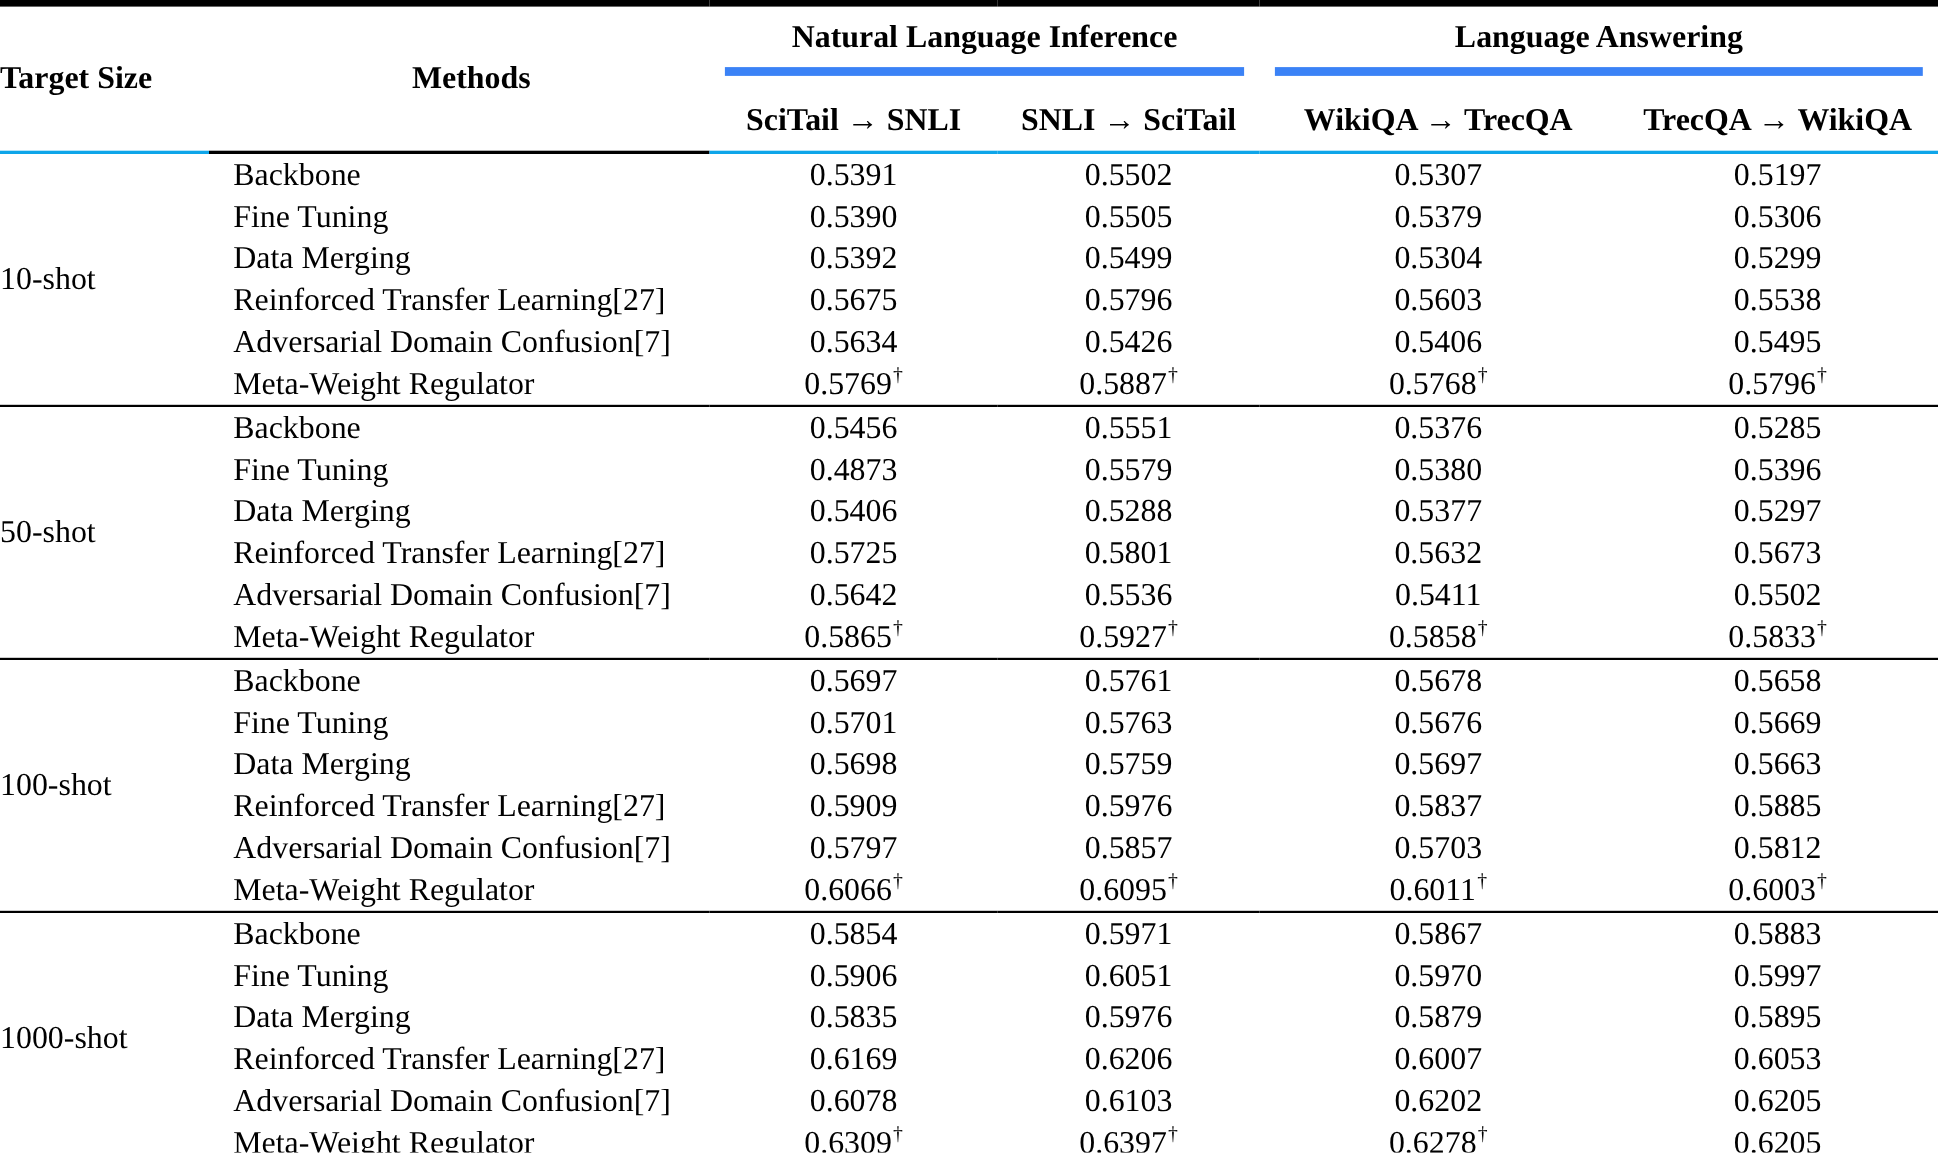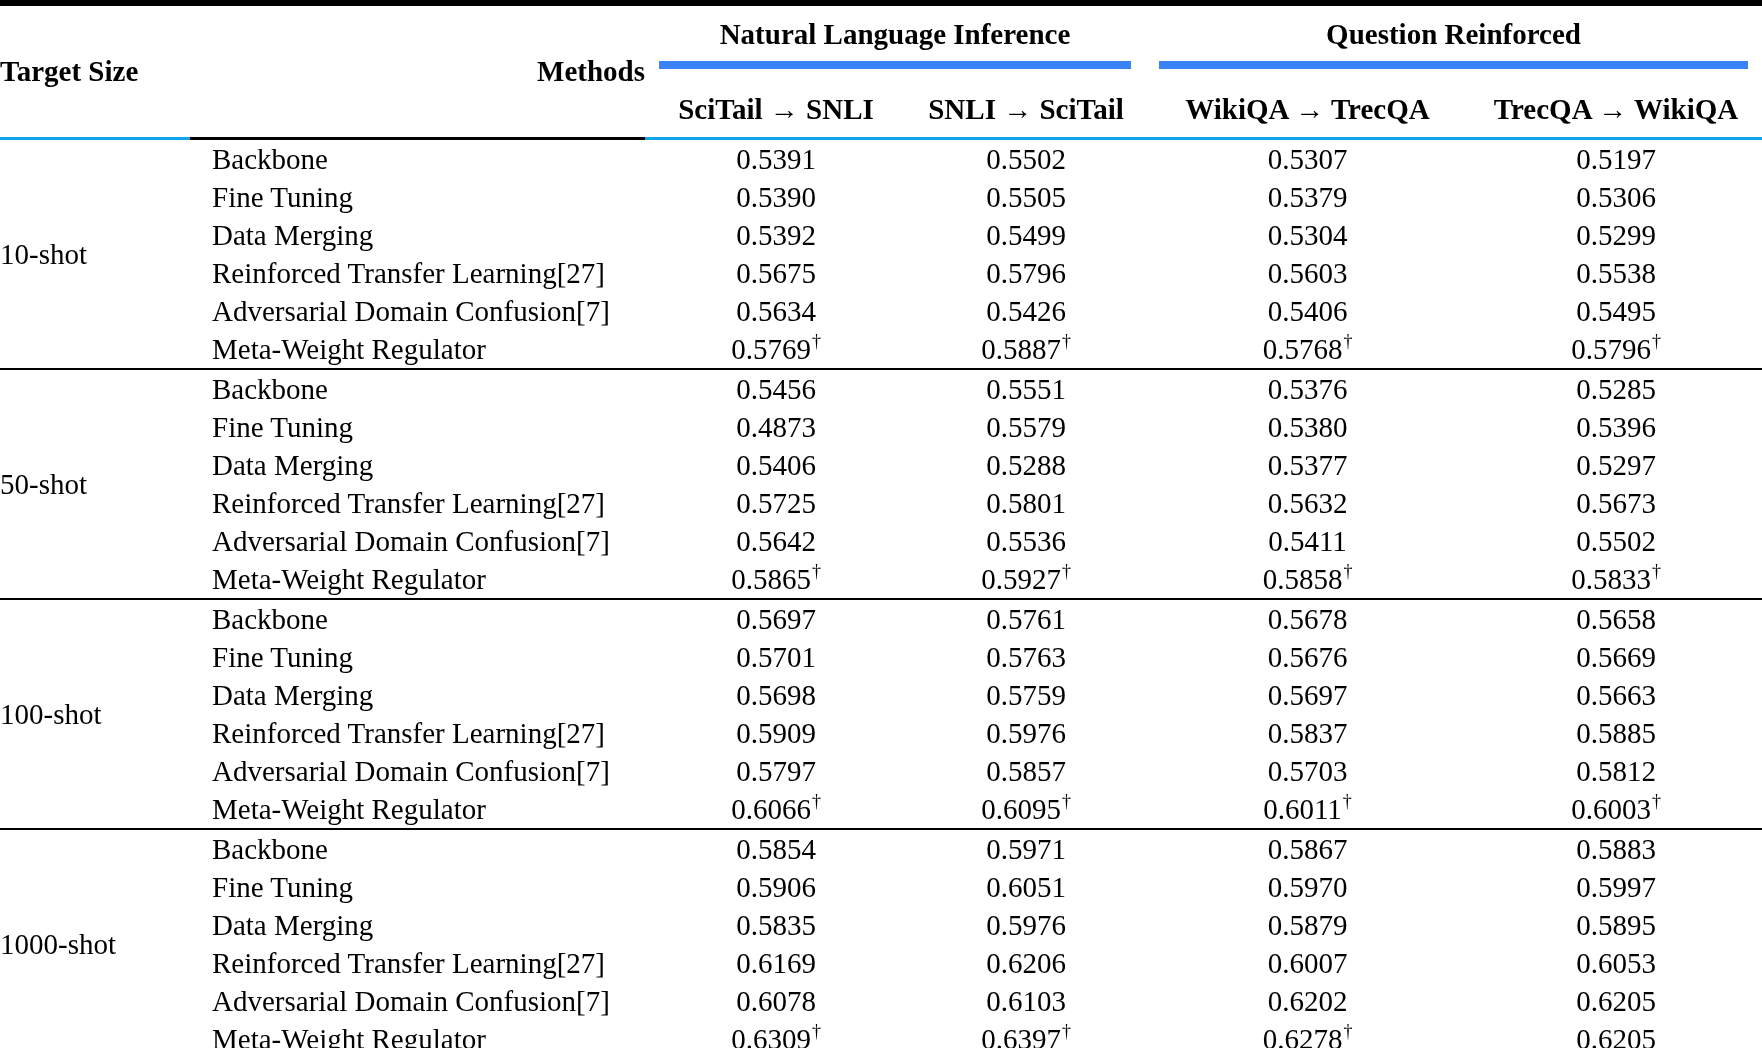--- a/index.html
+++ b/index.html
@@ -112,7 +112,7 @@
           <div class="group-inner">Natural Language Inference</div>
         </th>
         <th colspan="2" class="group-cell">
-          <div class="group-inner">Question Reinforced</div>
+          <div class="group-inner">Language Answering</div>
         </th>
       </tr>
       <tr class="subhead-row">

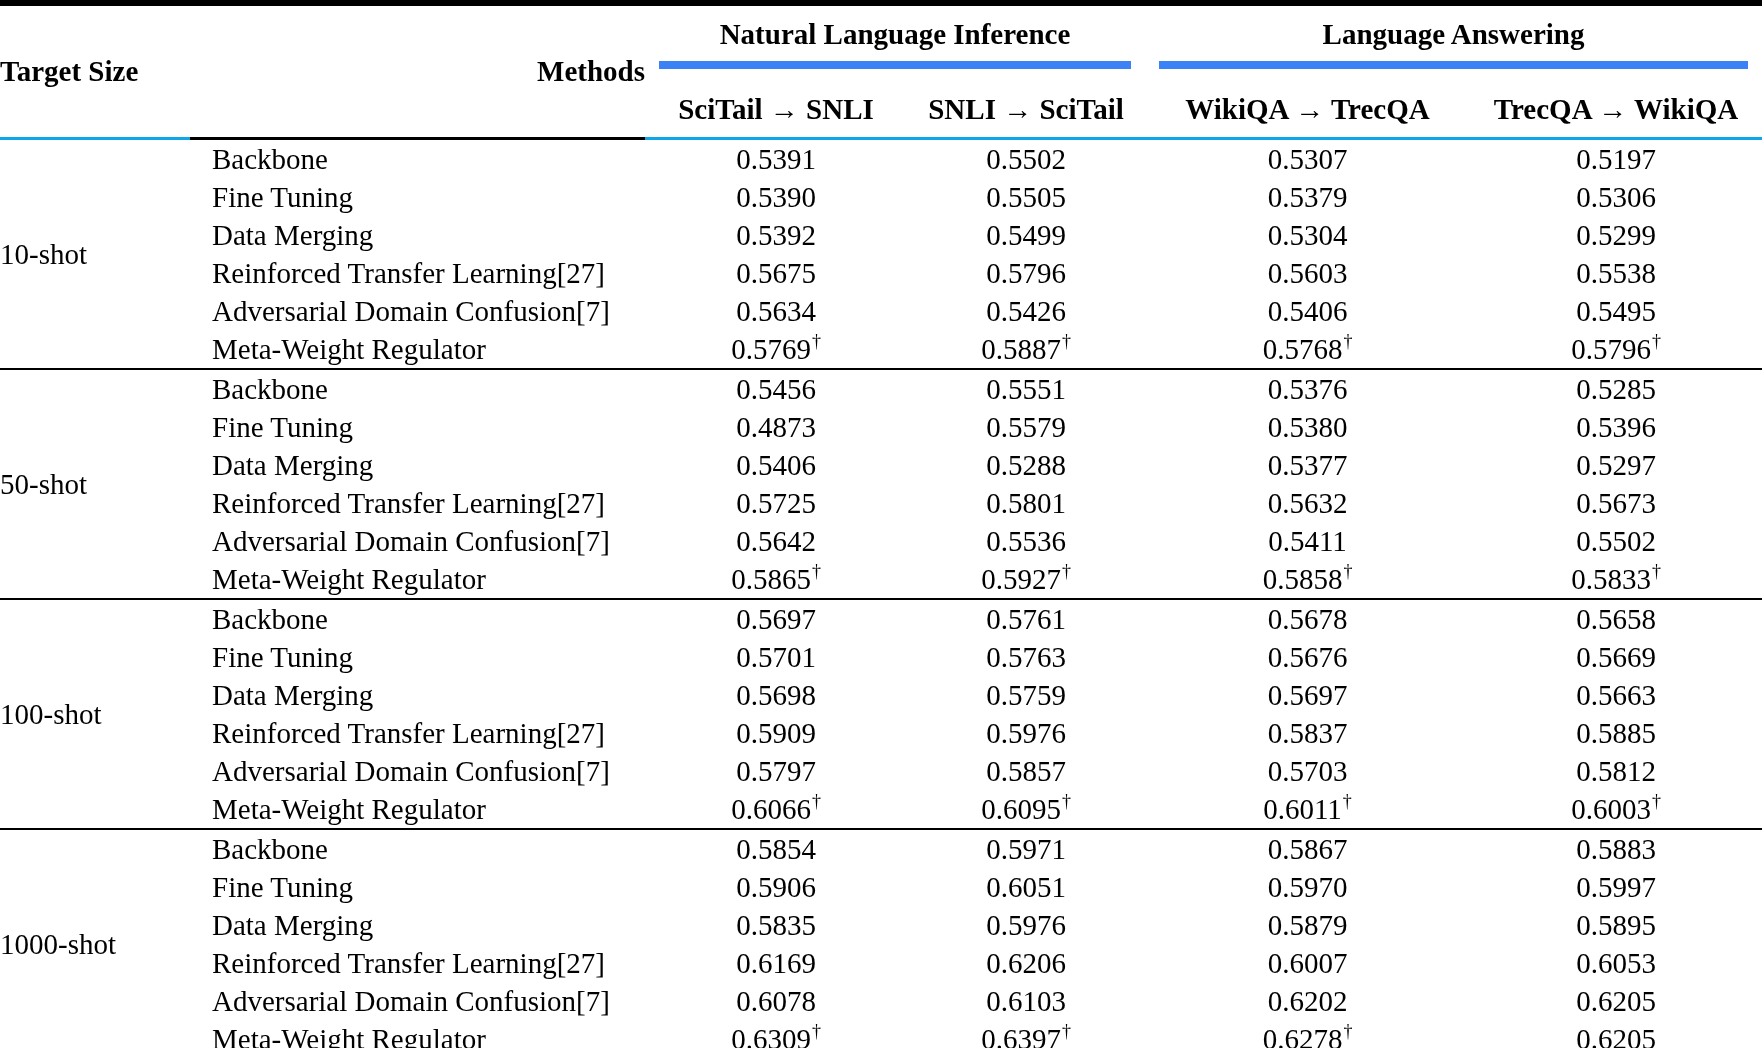--- a/index.html
+++ b/index.html
@@ -44,7 +44,7 @@
     border-bottom: 3px solid #0ea5e9;
   }
   th.h-method {
-    text-align: right;
+    text-align: center;
     padding-left: 22px;
     border-bottom: 3px solid #000000;
   }

